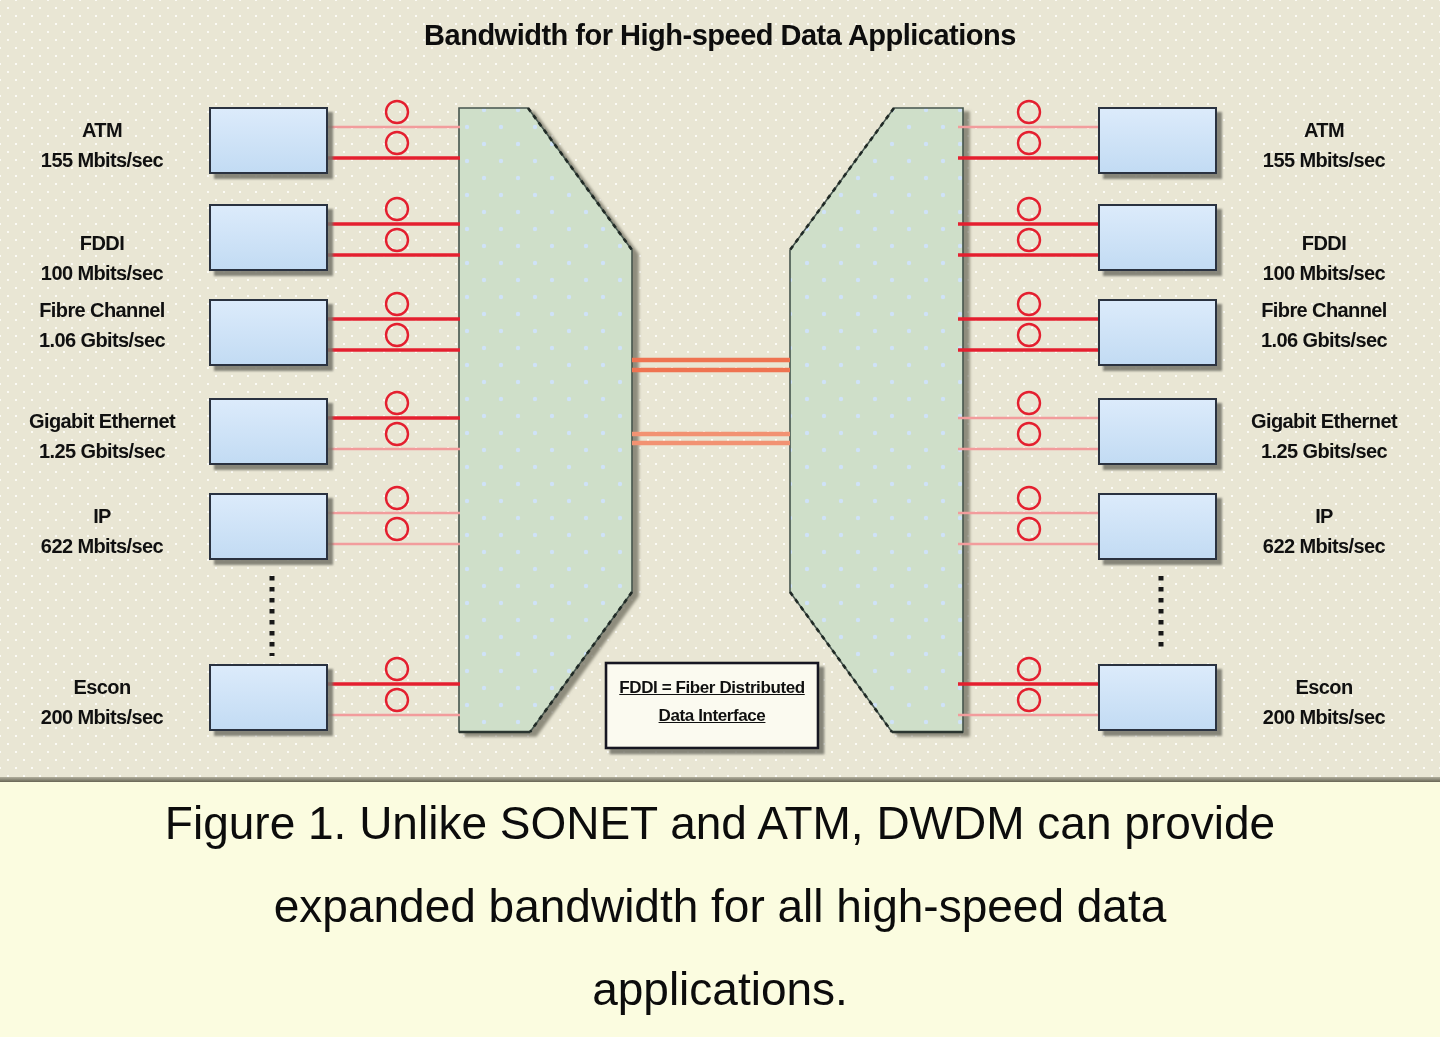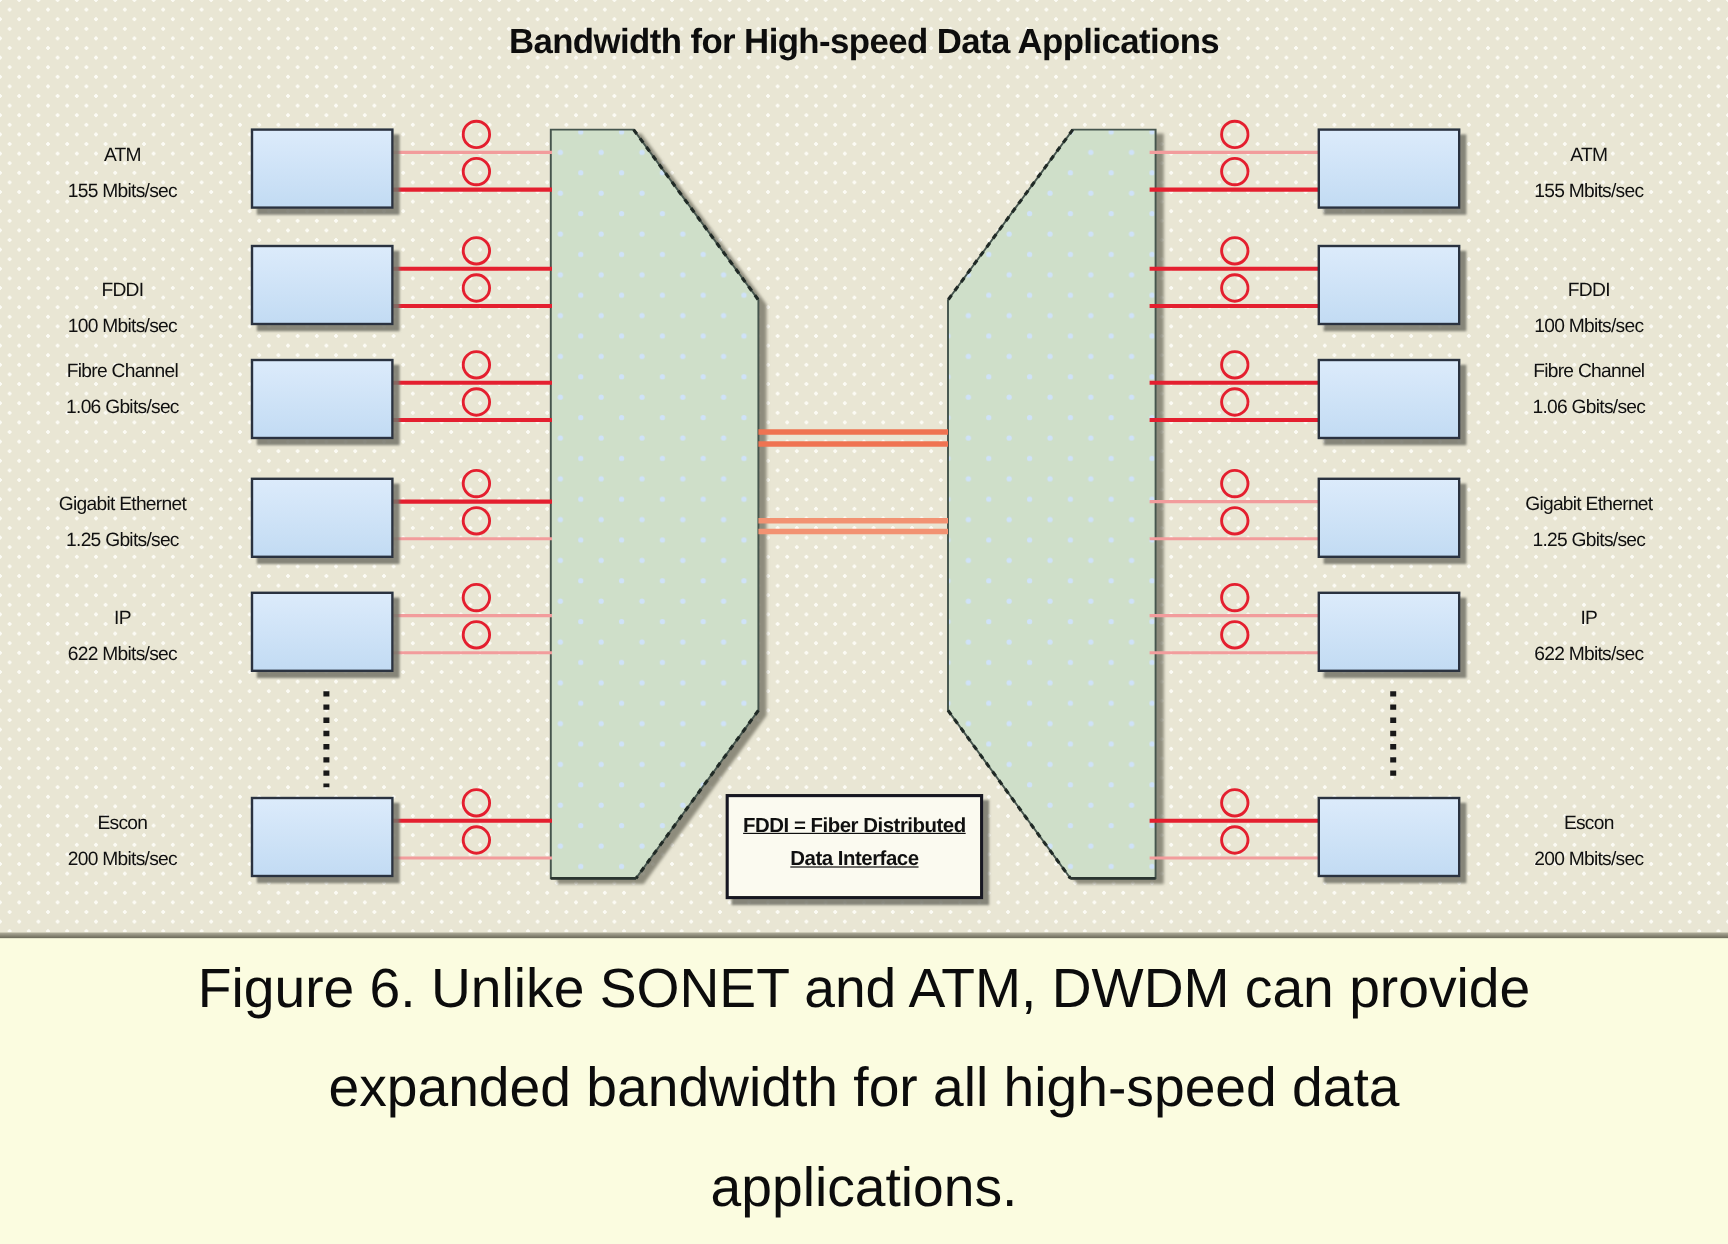--- a/index.html
+++ b/index.html
@@ -43,7 +43,7 @@
   }
   .io-label{
     position:absolute;width:204px;text-align:center;
-    font-size:16px;font-weight:normal;letter-spacing:-.6px;
+    font-size:20px;font-weight:bold;letter-spacing:-.6px;
     line-height:30px;color:#101010;
   }
   .io-label.left{left:0;}

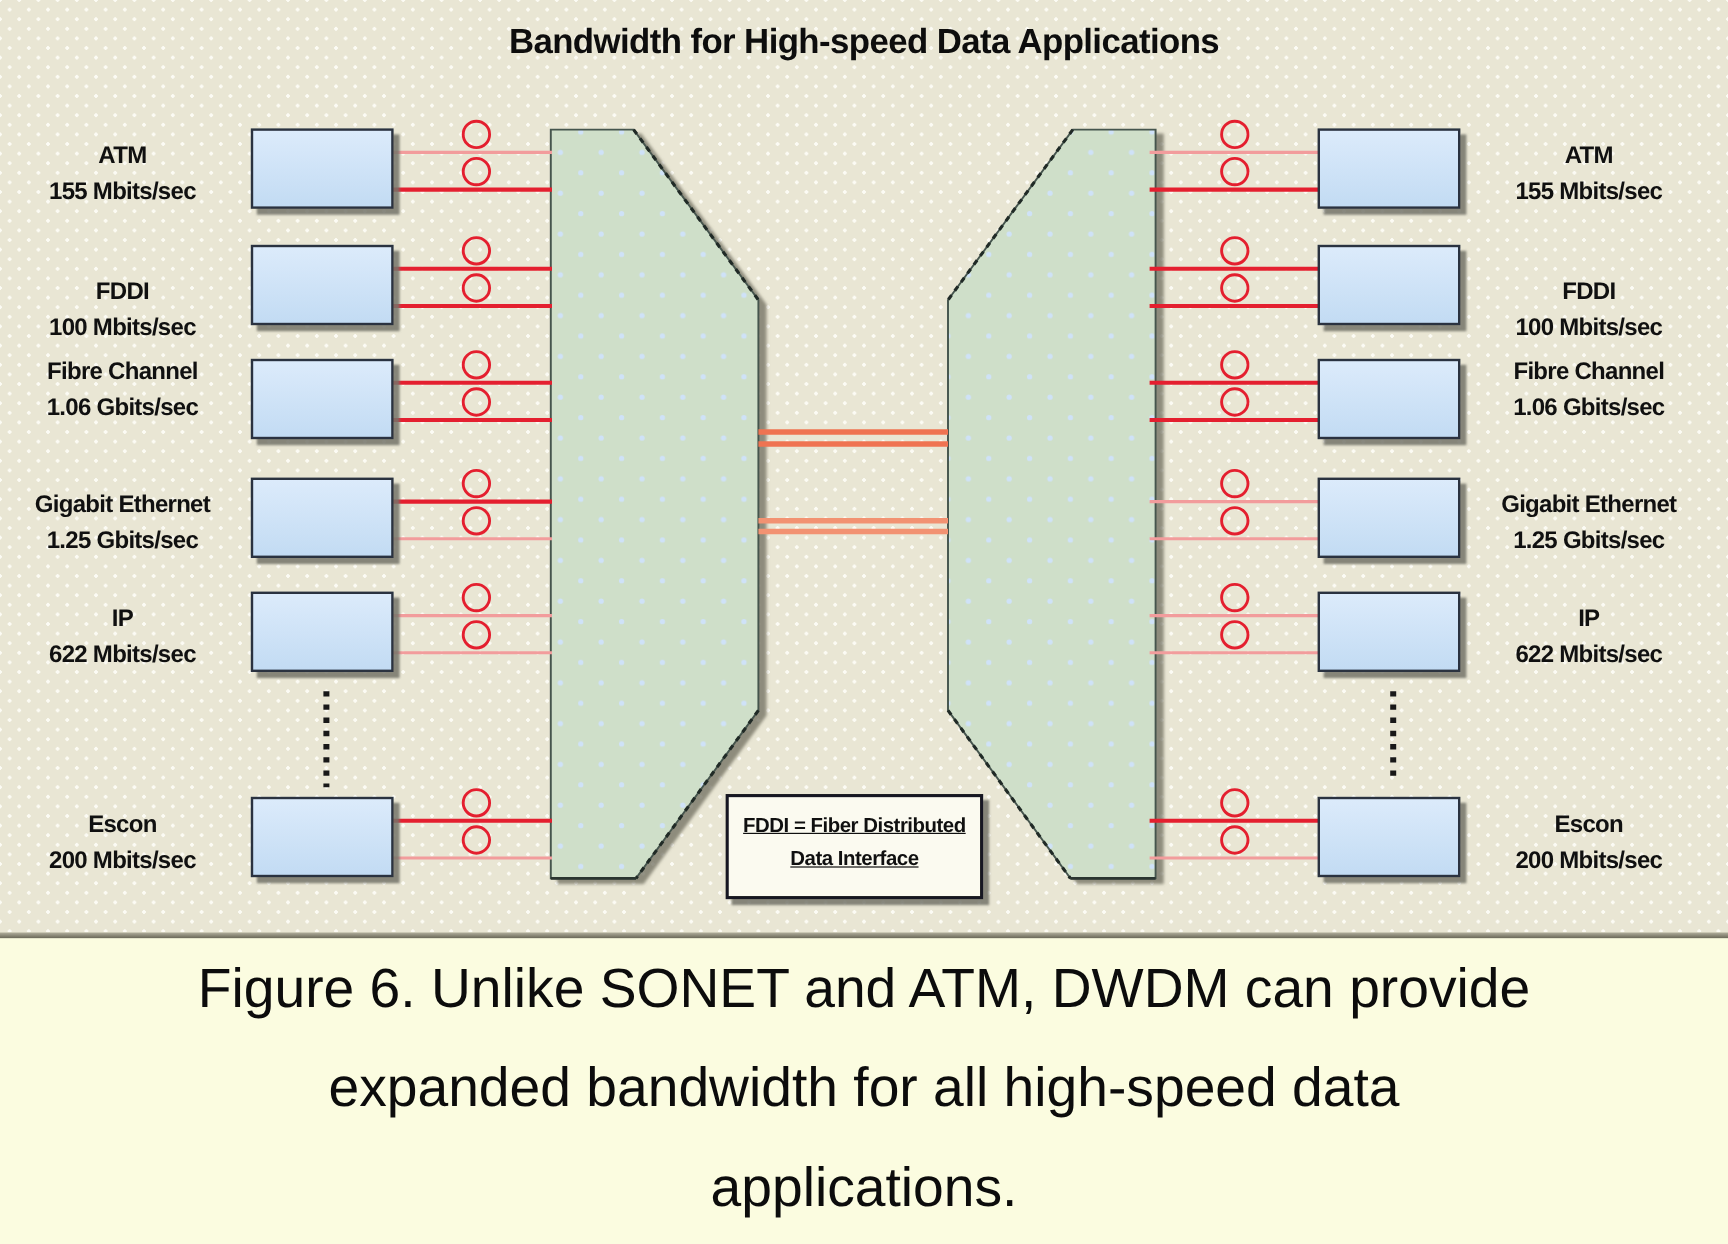--- a/index.html
+++ b/index.html
@@ -252,7 +252,7 @@
 
   <div class="diagram-edge"></div>
 
-  <div class="caption">Figure 6. Unlike SONET and ATM, DWDM can provide
+  <div class="caption">Figure 1. Unlike SONET and ATM, DWDM can provide
 expanded bandwidth for all high-speed data
 applications.</div>
 </div>

